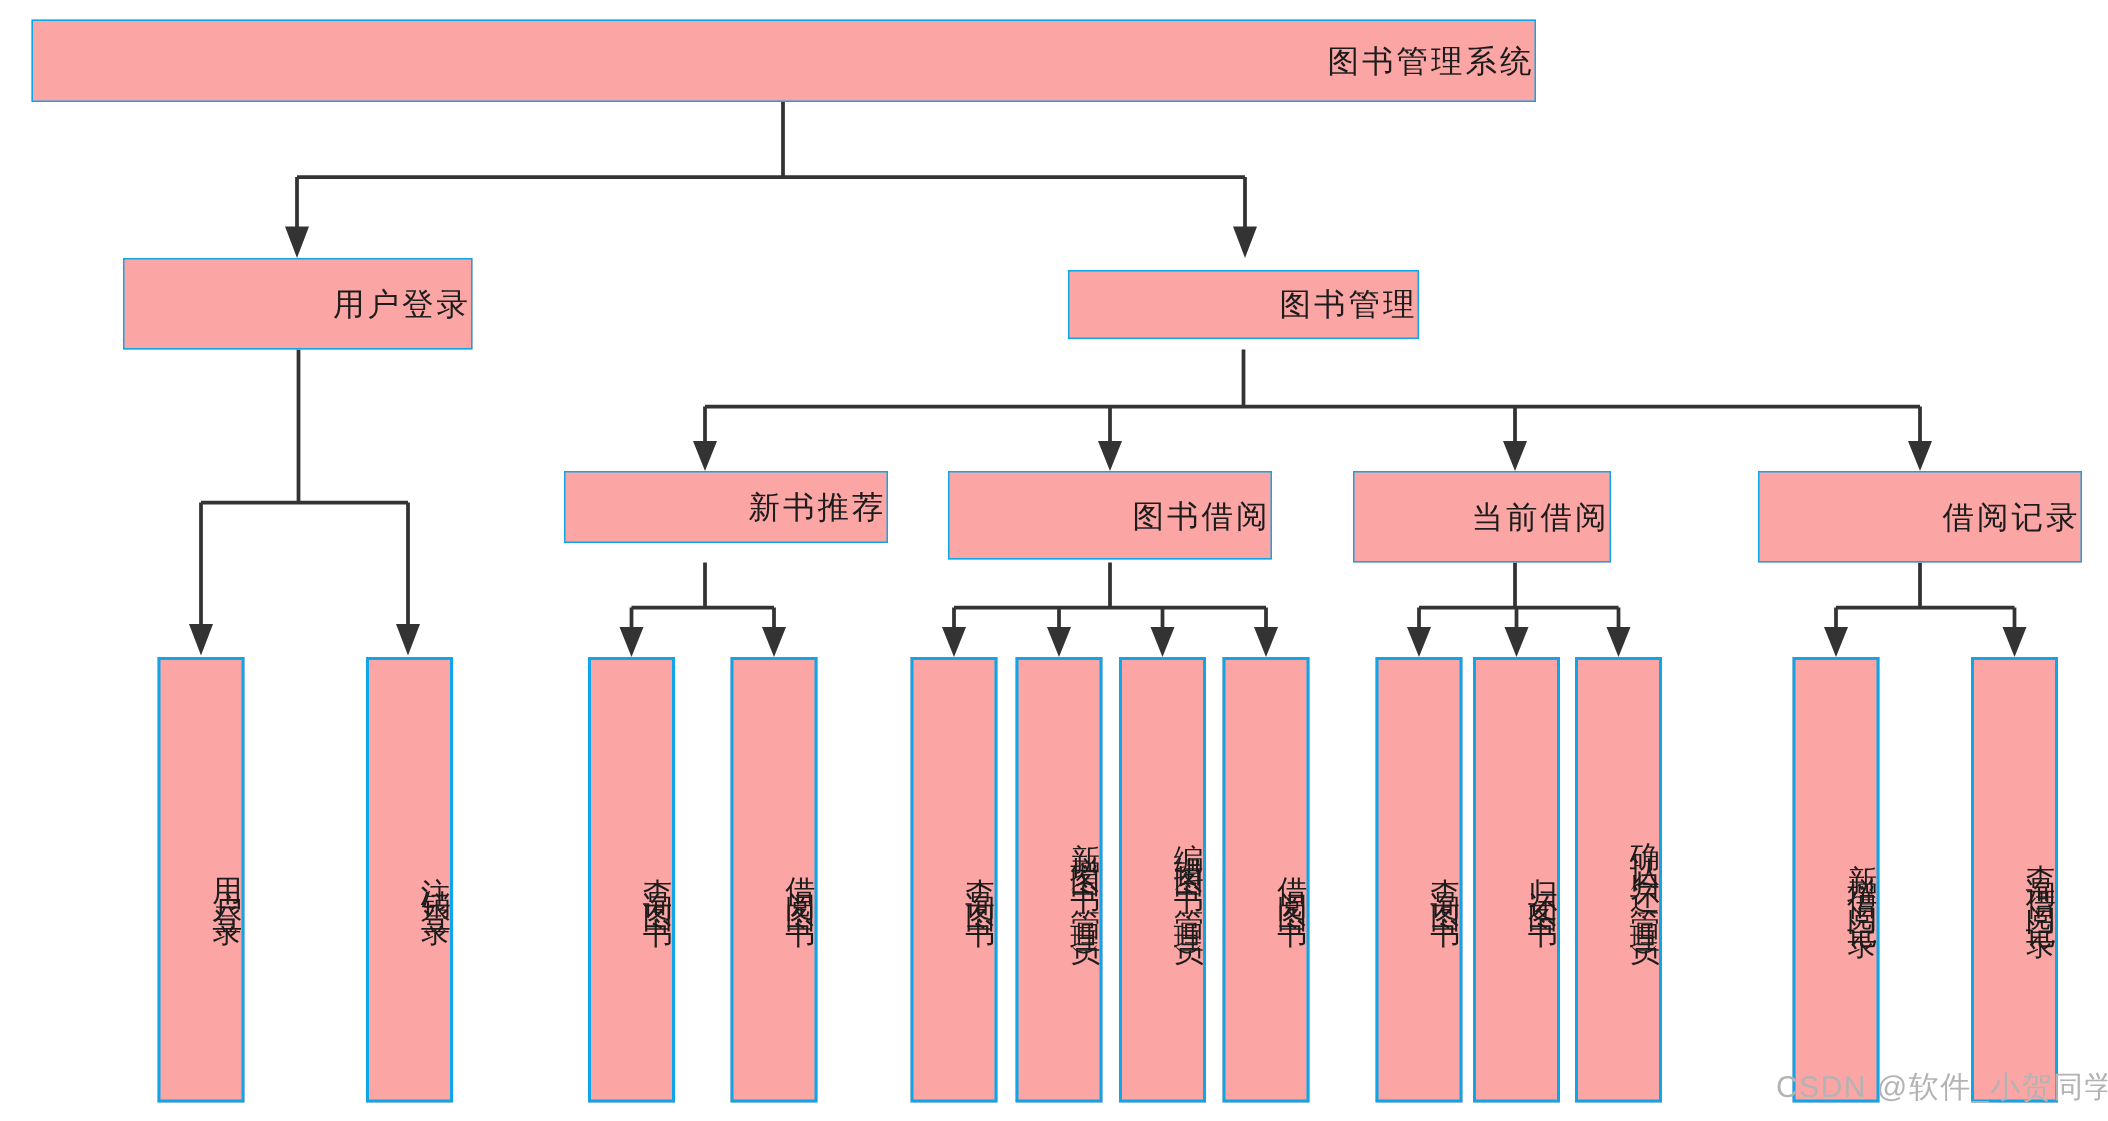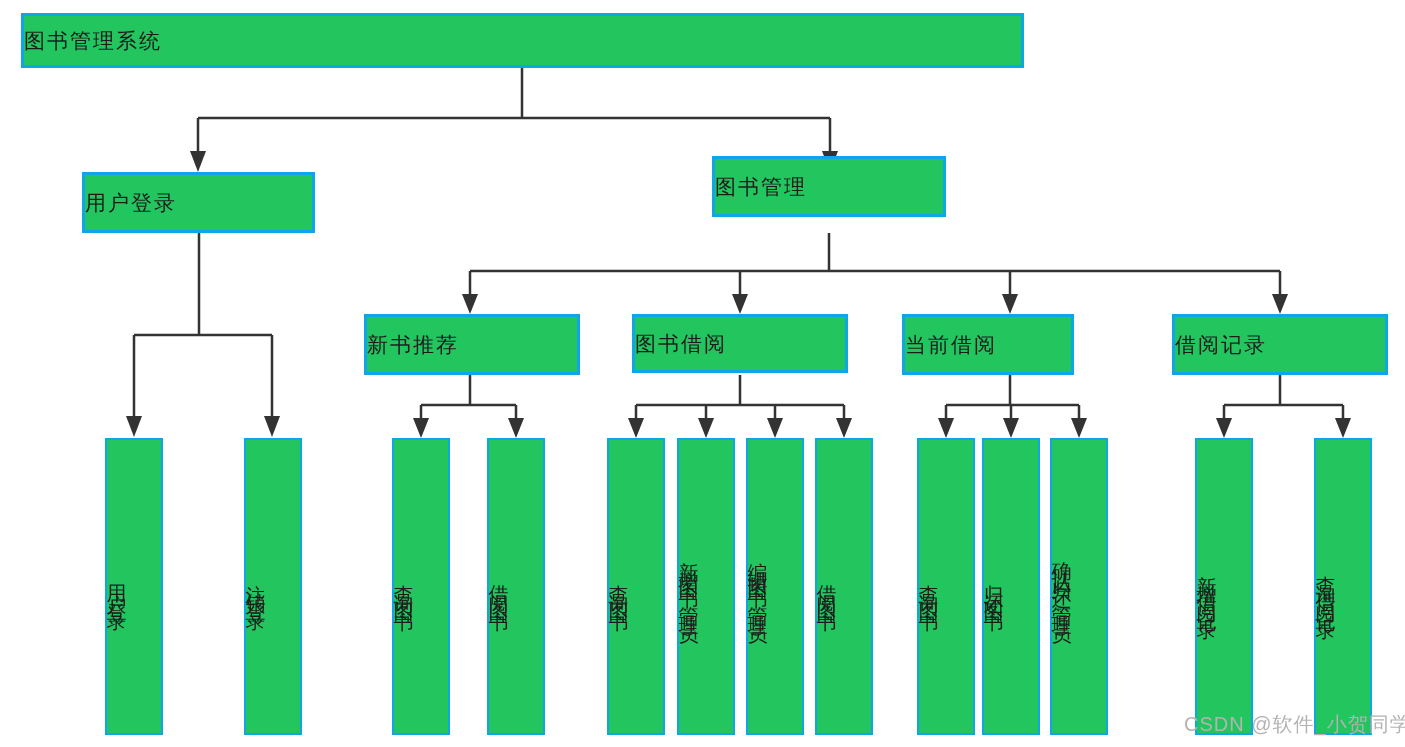--- a/index.html
+++ b/index.html
@@ -24,11 +24,11 @@
   .box {
     position: absolute;
     box-sizing: border-box;
-    border: 3px solid #0ea5e9;
-    background: #22c55e;
+    border: 1px solid #0ea5e9;
+    background: #fca5a5;
     display: flex;
     align-items: center;
-    justify-content: flex-start;
+    justify-content: flex-end;
     color: #1c1c1c;
   }
   .hlabel {

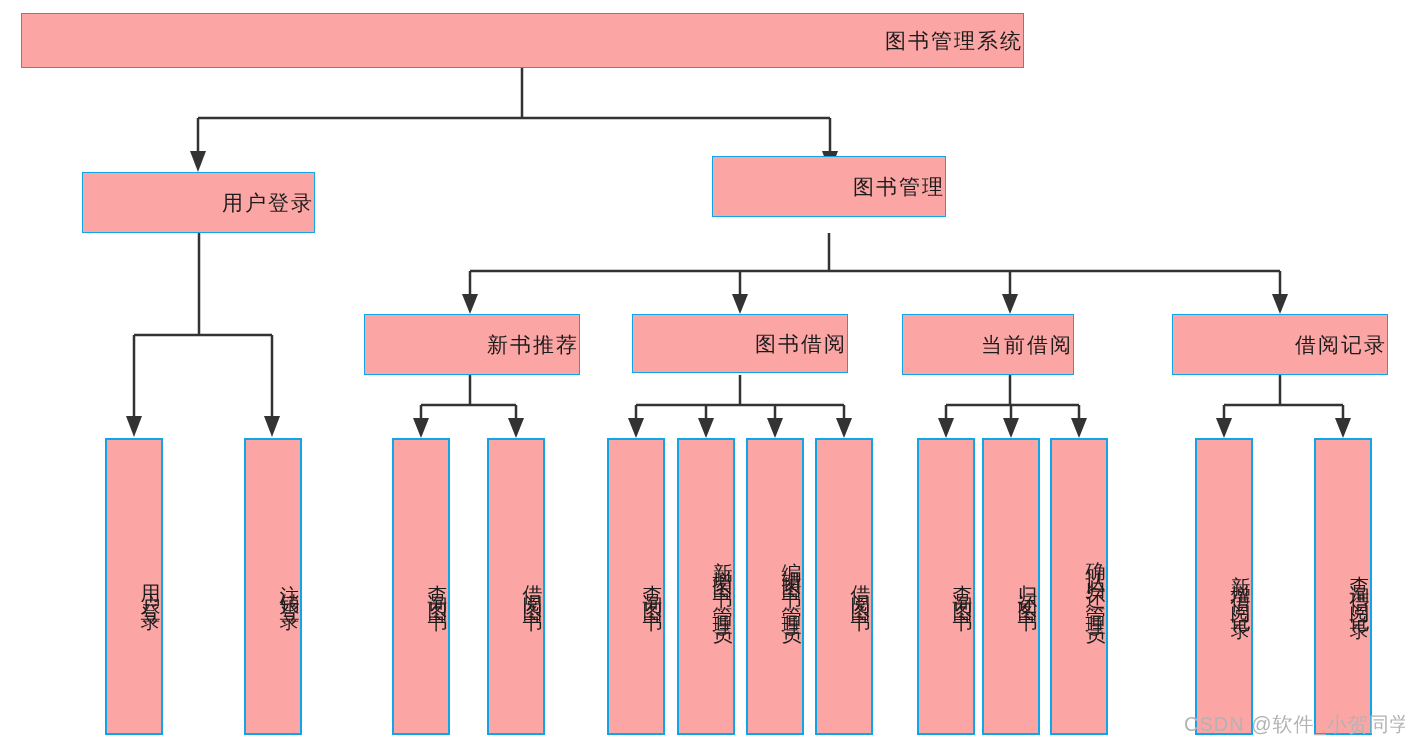--- a/index.html
+++ b/index.html
@@ -116,7 +116,7 @@
   <div class="box" style="left:82px; top:172px; width:233px; height:61px;">
     <span class="hlabel">用户登录</span>
   </div>
-  <div class="box" style="left:712px; top:156px; width:234px; height:61px;">
+  <div class="box" style="left:712px; top:180px; width:234px; height:46px;">
     <span class="hlabel">图书管理</span>
   </div>
 

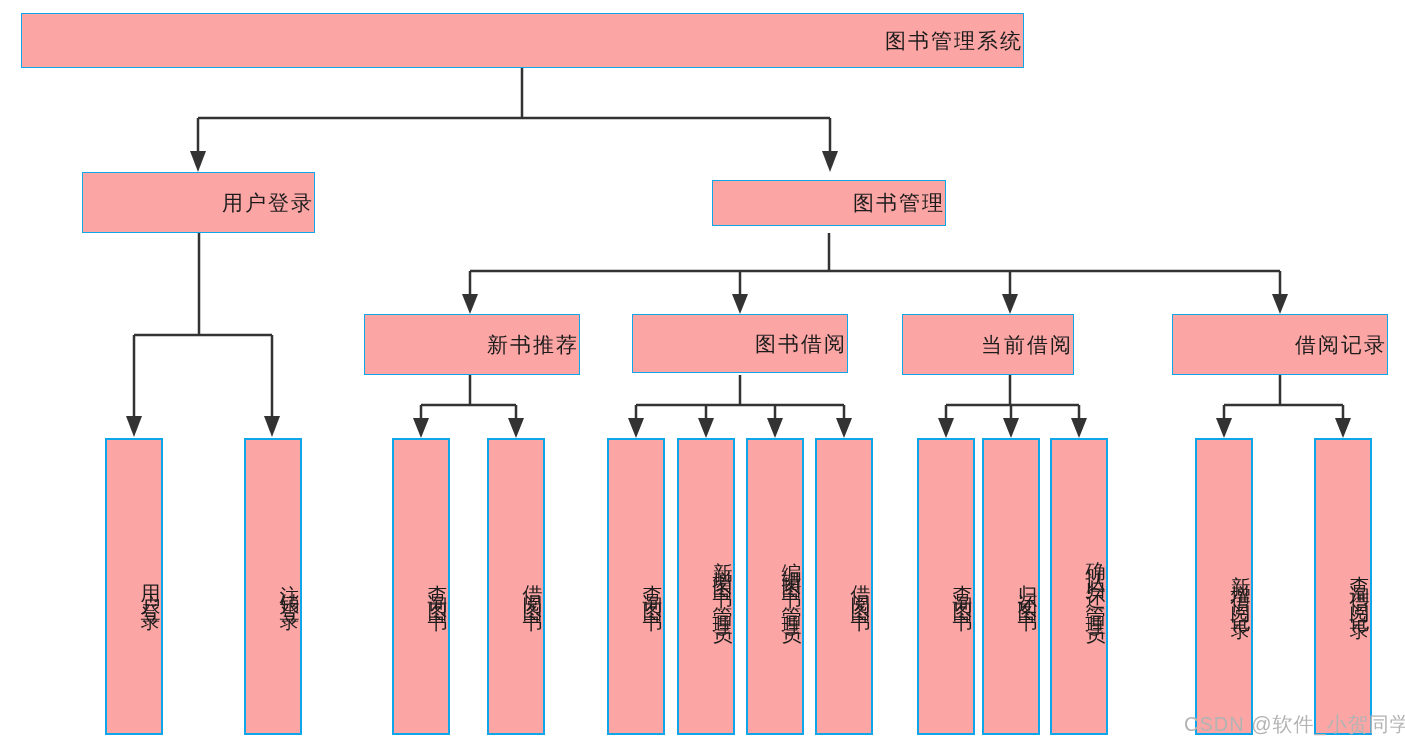--- a/index.html
+++ b/index.html
@@ -120,7 +120,7 @@
     <span class="hlabel">图书管理</span>
   </div>
 
-  <div class="box" style="left:364px; top:314px; width:216px; height:61px;">
+  <div class="box" style="left:376px; top:314px; width:216px; height:48px;">
     <span class="hlabel">新书推荐</span>
   </div>
   <div class="box" style="left:632px; top:314px; width:216px; height:59px;">

